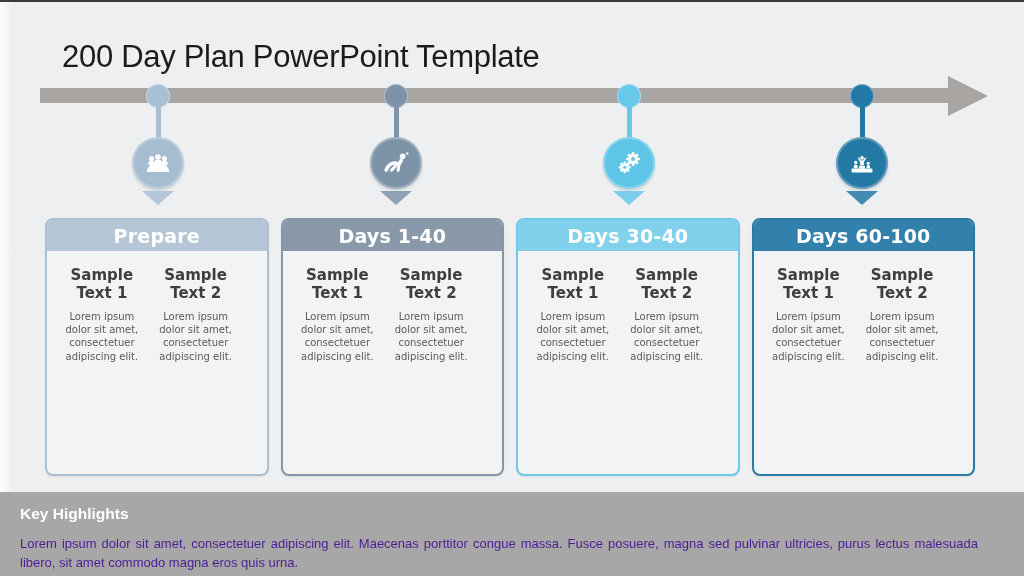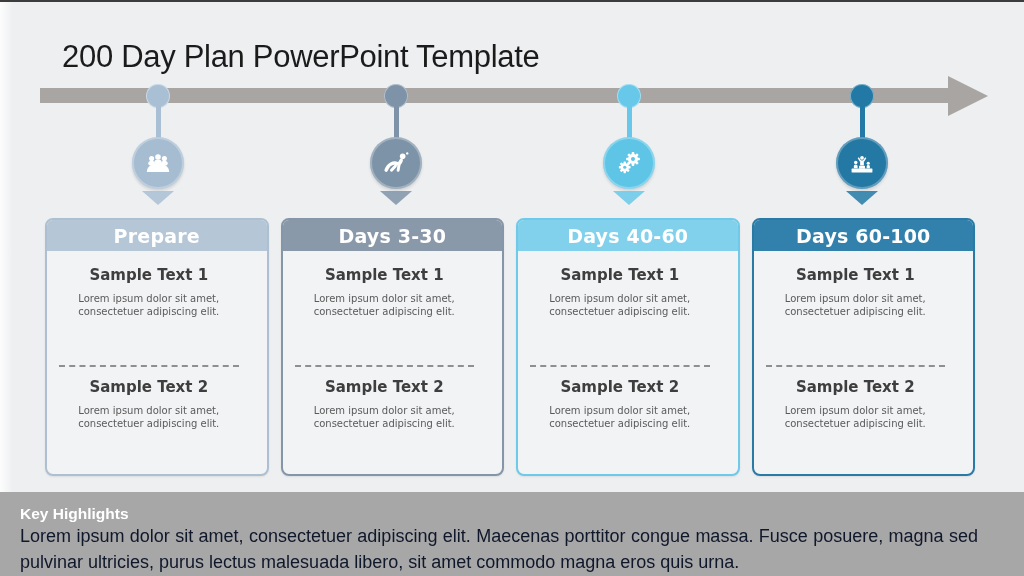--- a/index.html
+++ b/index.html
@@ -166,7 +166,7 @@
   </div>
 
   <div class="card t2">
-    <div class="card-header">Days 3-30</div>
+    <div class="card-header">Days 1-40</div>
     <div class="card-body">
       <div class="sec">
         <div class="sec-heading">Sample Text 1</div>

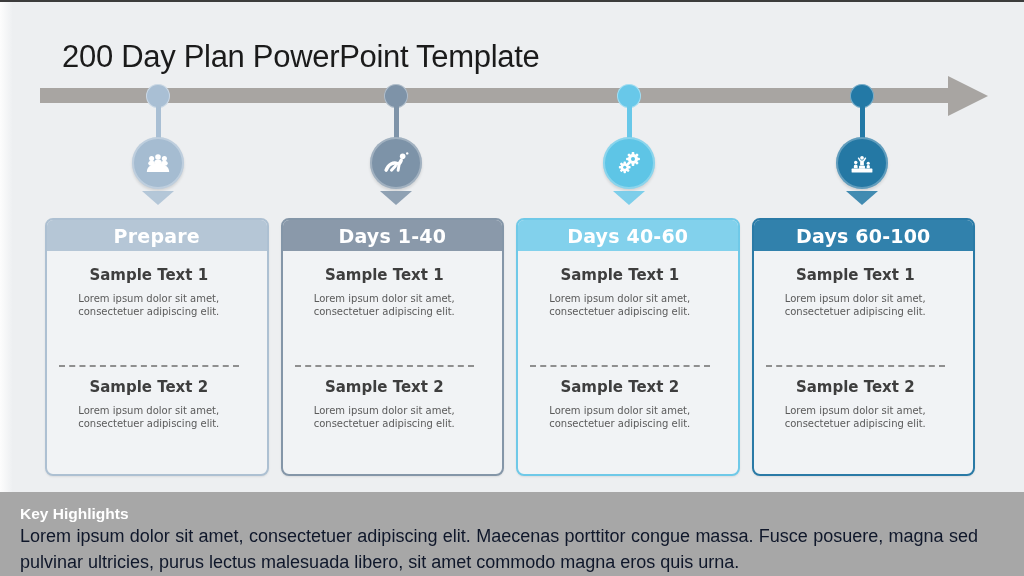--- a/index.html
+++ b/index.html
@@ -181,7 +181,7 @@
   </div>
 
   <div class="card t3">
-    <div class="card-header">Days 40-60</div>
+    <div class="card-header">Days 30-40</div>
     <div class="card-body">
       <div class="sec">
         <div class="sec-heading">Sample Text 1</div>

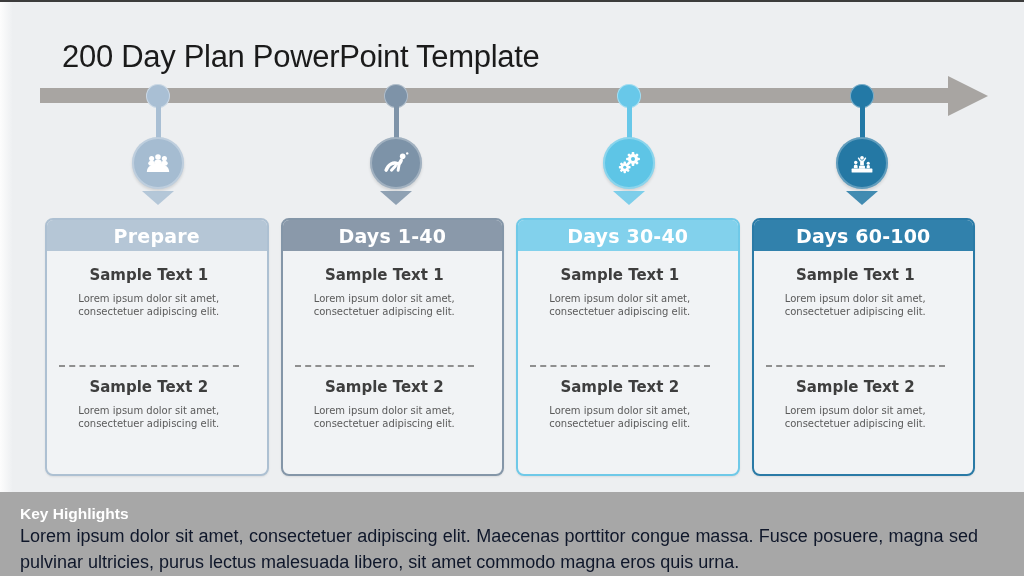--- a/index.html
+++ b/index.html
@@ -41,7 +41,7 @@
   .card-header{height:31px;flex:0 0 31px;background:var(--ch);color:#ffffff;
                display:flex;align-items:center;justify-content:center;
                font-size:19px;font-weight:bold;letter-spacing:0.2px;}
-  .card-body{flex:1;display:flex;flex-direction:column;padding:4px 26px 8px 10px;}
+  .card-body{flex:1;display:flex;flex-direction:row;padding:4px 26px 8px 10px;}
   .sec{flex:1;display:flex;flex-direction:column;}
   .sec-heading{margin-top:11px;text-align:center;font-size:15px;font-weight:bold;color:#3e3e3e;}
   .sec-text{margin:8px auto 0 auto;max-width:156px;text-align:center;font-size:10px;

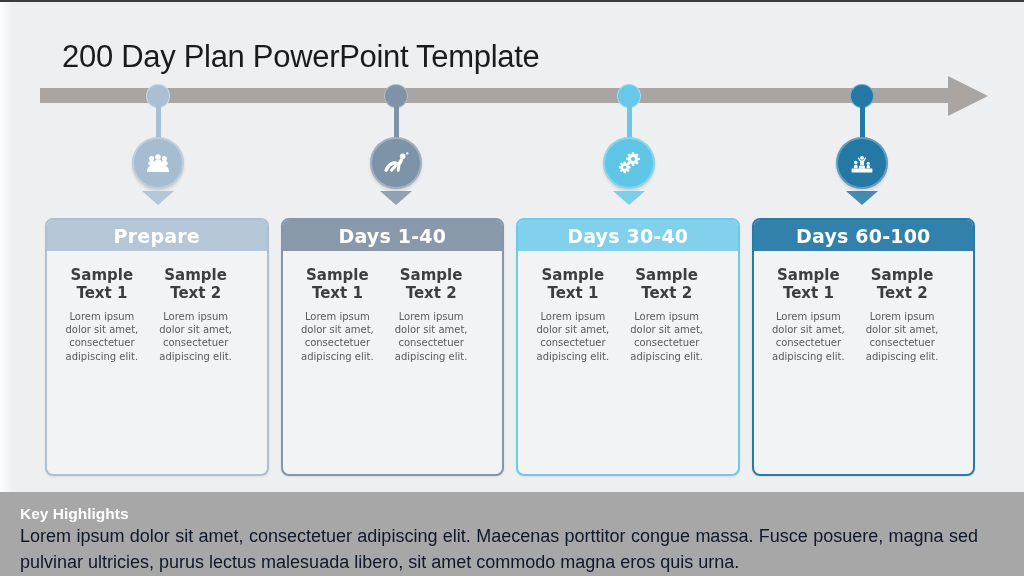--- a/index.html
+++ b/index.html
@@ -53,7 +53,7 @@
           color:#ffffff;font-family:"Liberation Sans",sans-serif;box-sizing:border-box;
           padding:13px 46px 0 20px;}
   .footer-heading{font-size:15.5px;font-weight:bold;}
-  .footer-text{margin-top:0;font-size:18px;line-height:1.45;color:#0f172a;
+  .footer-text{margin-top:12px;font-size:13px;line-height:1.45;color:#4c1d95;
                text-align:justify;}
 </style>
 </head>

